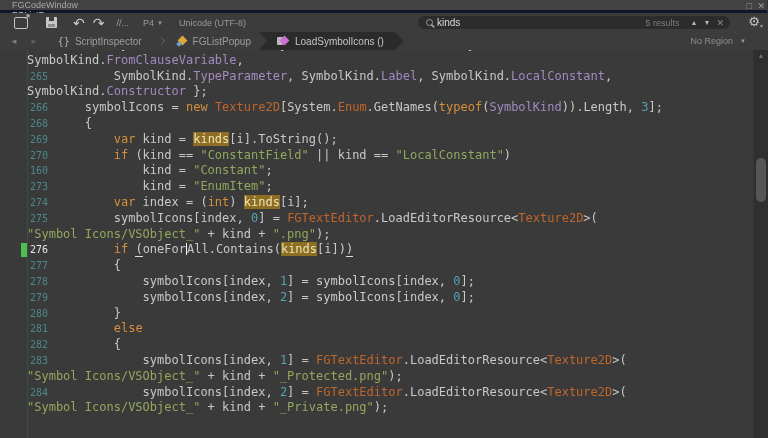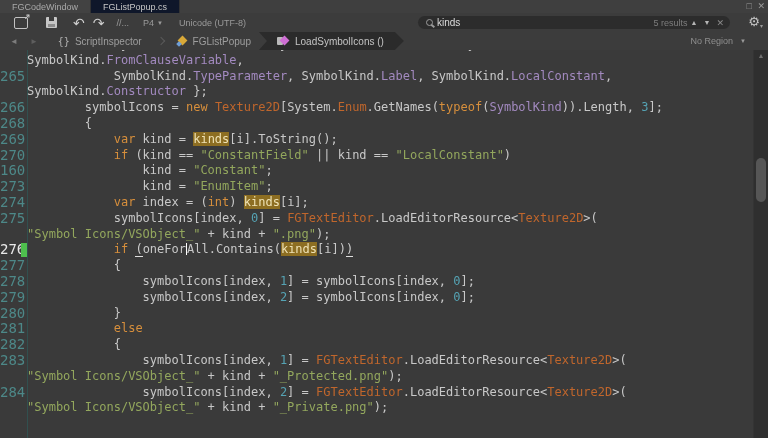--- a/index.html
+++ b/index.html
@@ -7,7 +7,7 @@
        font-family:"Liberation Sans","DejaVu Sans",sans-serif;color:#c8c8c8;-webkit-font-smoothing:antialiased;}
 
   
-  .tabrow{position:absolute;left:0;top:0;width:100%;height:13px;background:#3f3f3f;display:flex;}
+  .tabrow{position:absolute;left:0;top:0;width:100%;height:13px;background:#3f3f3f;display:flex;flex-direction:column;}
   .tab{height:13px;display:flex;align-items:center;padding:0 12px;font-size:9px;color:#a8a8a8;
        background:#424242;border-right:1px solid #333;cursor:default;}
   .tab.active{background:#0f172a;color:#c6c6c6;}

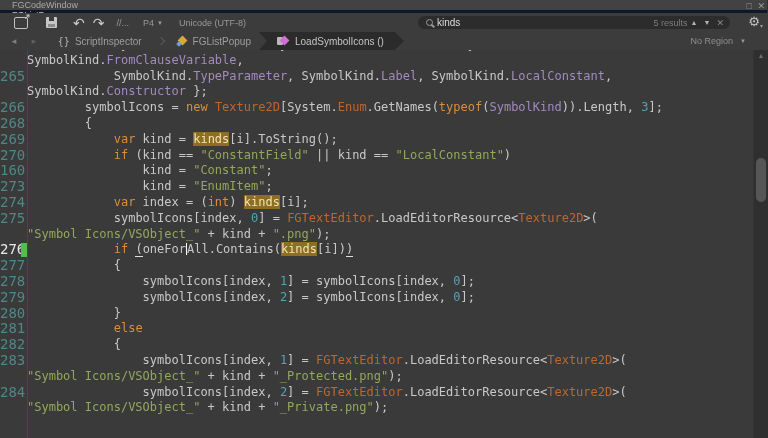--- a/index.html
+++ b/index.html
@@ -32,7 +32,7 @@
   .mag::after{content:"";position:absolute;width:4px;height:1.5px;background:#9a9a9a;transform:rotate(40deg);left:4px;top:5px;}
   .searchtext{font-size:10px;color:#dcdcdc;flex:0 0 auto;}
   .searchspacer{flex:1;}
-  .results{font-size:9px;color:#7d7d7d;margin-right:0;}
+  .results{font-size:9px;color:#7d7d7d;margin-right:8px;}
   .navarr{font-size:7px;color:#b5b5b5;margin:0 3px;}
   .clearbtn{font-size:9px;color:#8a8a8a;margin-left:3px;}
   .gear{position:absolute;right:5px;top:15px;font-size:13px;color:#c5c5c5;line-height:14px;}

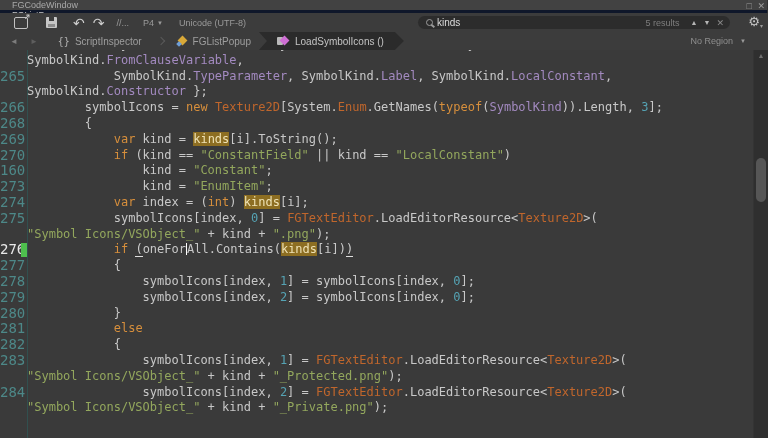--- a/index.html
+++ b/index.html
@@ -64,7 +64,7 @@
   .gutline{position:absolute;left:27px;top:0;bottom:0;width:1px;background:#31504f;}
   .coderows{margin-top:-13px;font-family:"DejaVu Sans Mono","Liberation Mono",monospace;font-size:12px;}
   .crow{height:15.8px;line-height:15.8px;white-space:pre;position:relative;}
-  .gut{position:absolute;left:0;top:0;width:20px;text-align:right;color:#4d8888;font-size:14px;}
+  .gut{position:absolute;left:0;top:0;width:20px;text-align:right;color:#4d8888;font-size:10px;padding-left:28px;}
   .gut.curn{color:#e8e8e8;}
   .chbar{position:absolute;left:21px;top:1px;width:6px;height:14px;background:#4ec04e;}
   .ctext{position:absolute;left:27px;top:0;text-align:center;}

